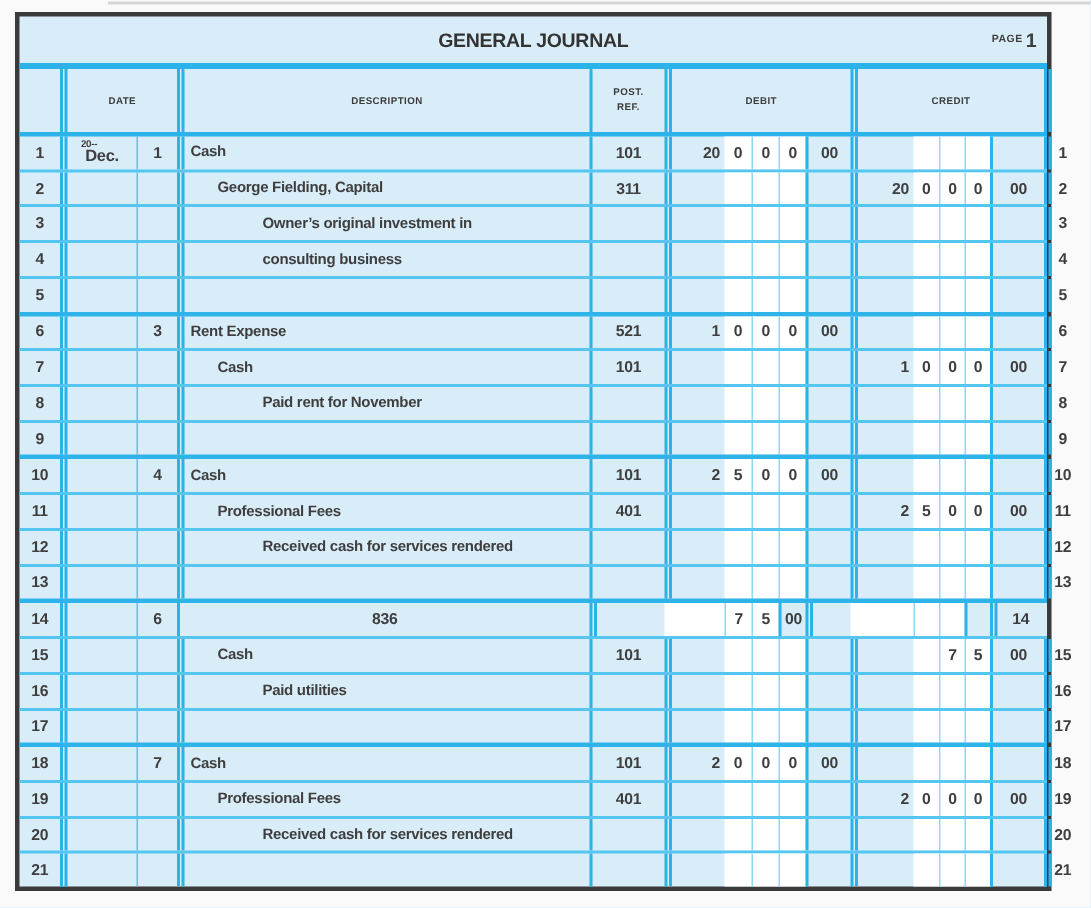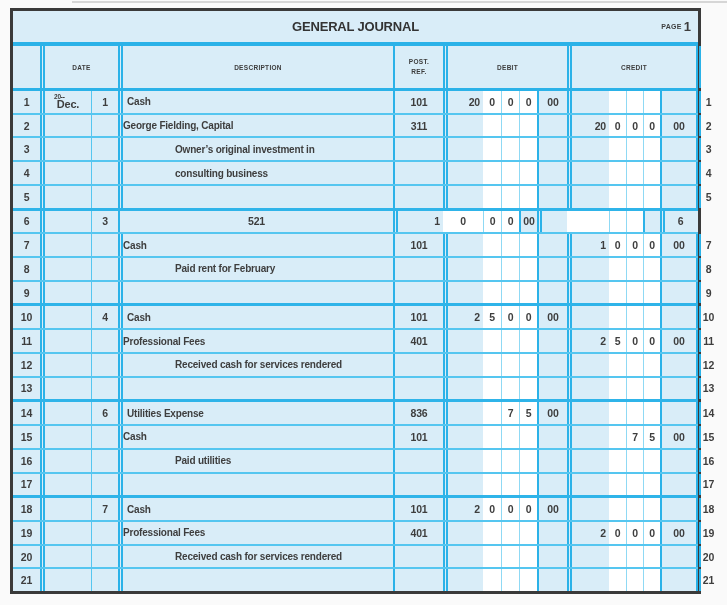--- a/index.html
+++ b/index.html
@@ -84,7 +84,7 @@
   .day{font-size:10.5px;}
   .desc{justify-content:flex-start;font-size:10px;white-space:nowrap;}
   .desc.ind0{padding-left:4px;}
-  .desc.ind1{}
+  .desc.ind1{padding-left:22px;}
   .desc.ind2{padding-left:52px;}
   .ref{font-size:10.5px;}
   .amt{font-size:10.5px;}

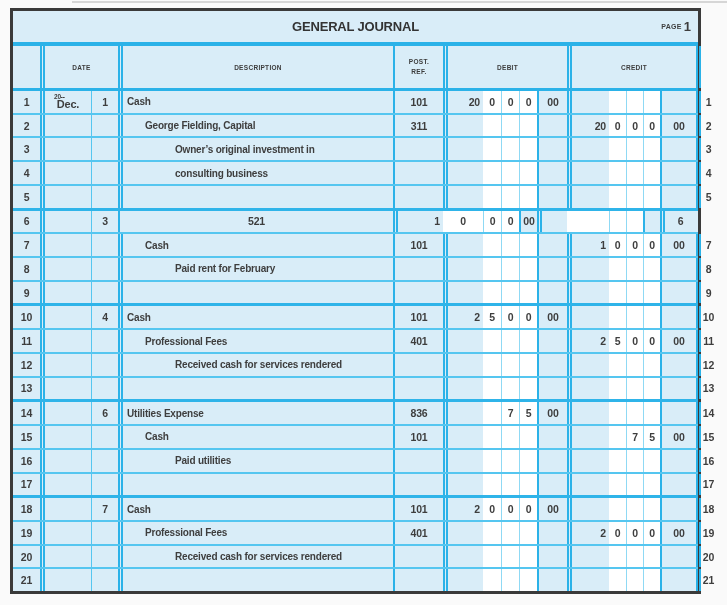--- a/index.html
+++ b/index.html
@@ -231,6 +231,7 @@
       <span class="mo"></span>
     </div>
     <div class="c day b-day">3</div>
+    <div class="c desc b-dbl ind0">Rent Expense</div>
     <div class="c ref b-med">521</div>
     <div class="c amt wide b-dbl">1</div>
     <div class="c amt wht">0</div>

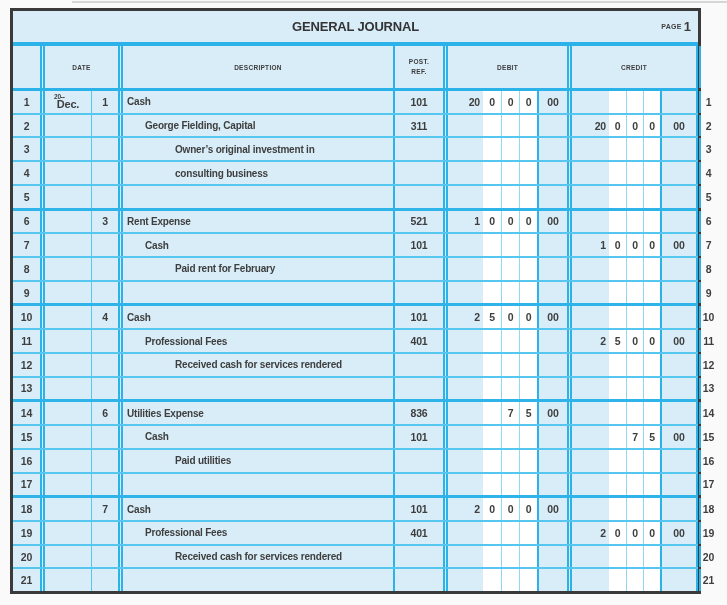--- a/index.html
+++ b/index.html
@@ -273,7 +273,7 @@
       <span class="mo"></span>
     </div>
     <div class="c day b-day"></div>
-    <div class="c desc b-dbl ind2">Paid rent for February</div>
+    <div class="c desc b-dbl ind2">Paid rent for November</div>
     <div class="c ref b-med"></div>
     <div class="c amt wide b-dbl"></div>
     <div class="c amt wht"></div>

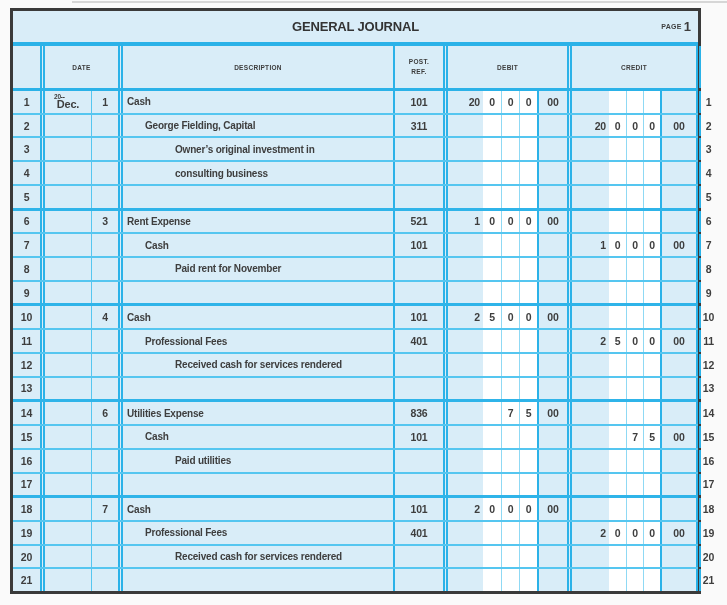--- a/index.html
+++ b/index.html
@@ -399,7 +399,6 @@
       <span class="mo"></span>
     </div>
     <div class="c day b-day">6</div>
-    <div class="c desc b-dbl ind0">Utilities Expense</div>
     <div class="c ref b-med">836</div>
     <div class="c amt wide b-dbl"></div>
     <div class="c amt wht"></div>

